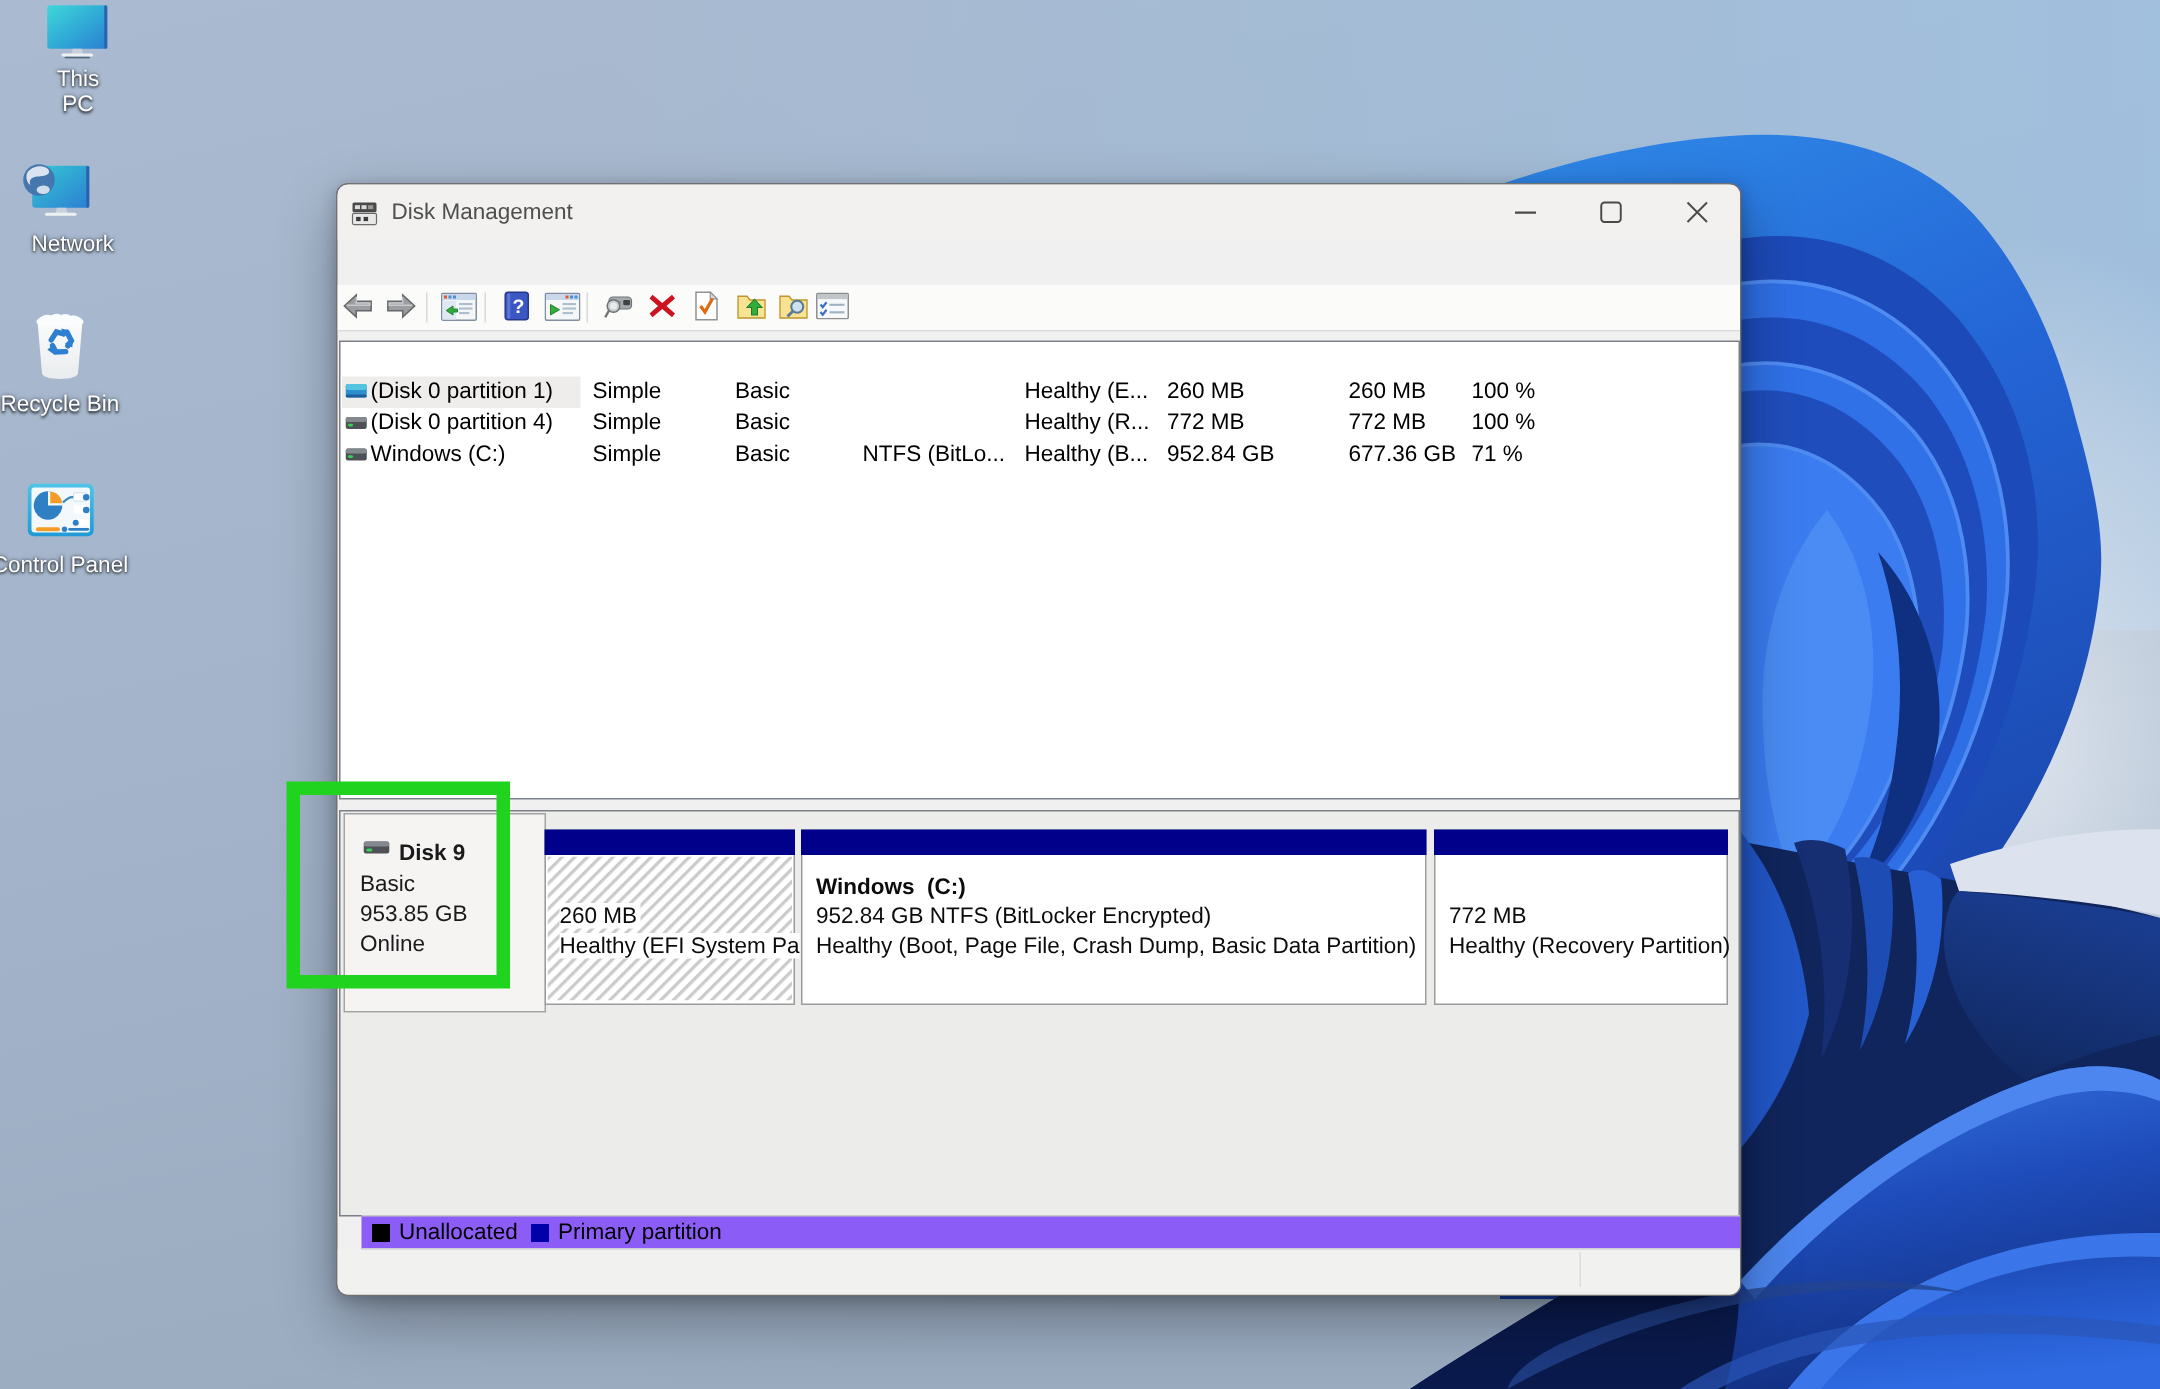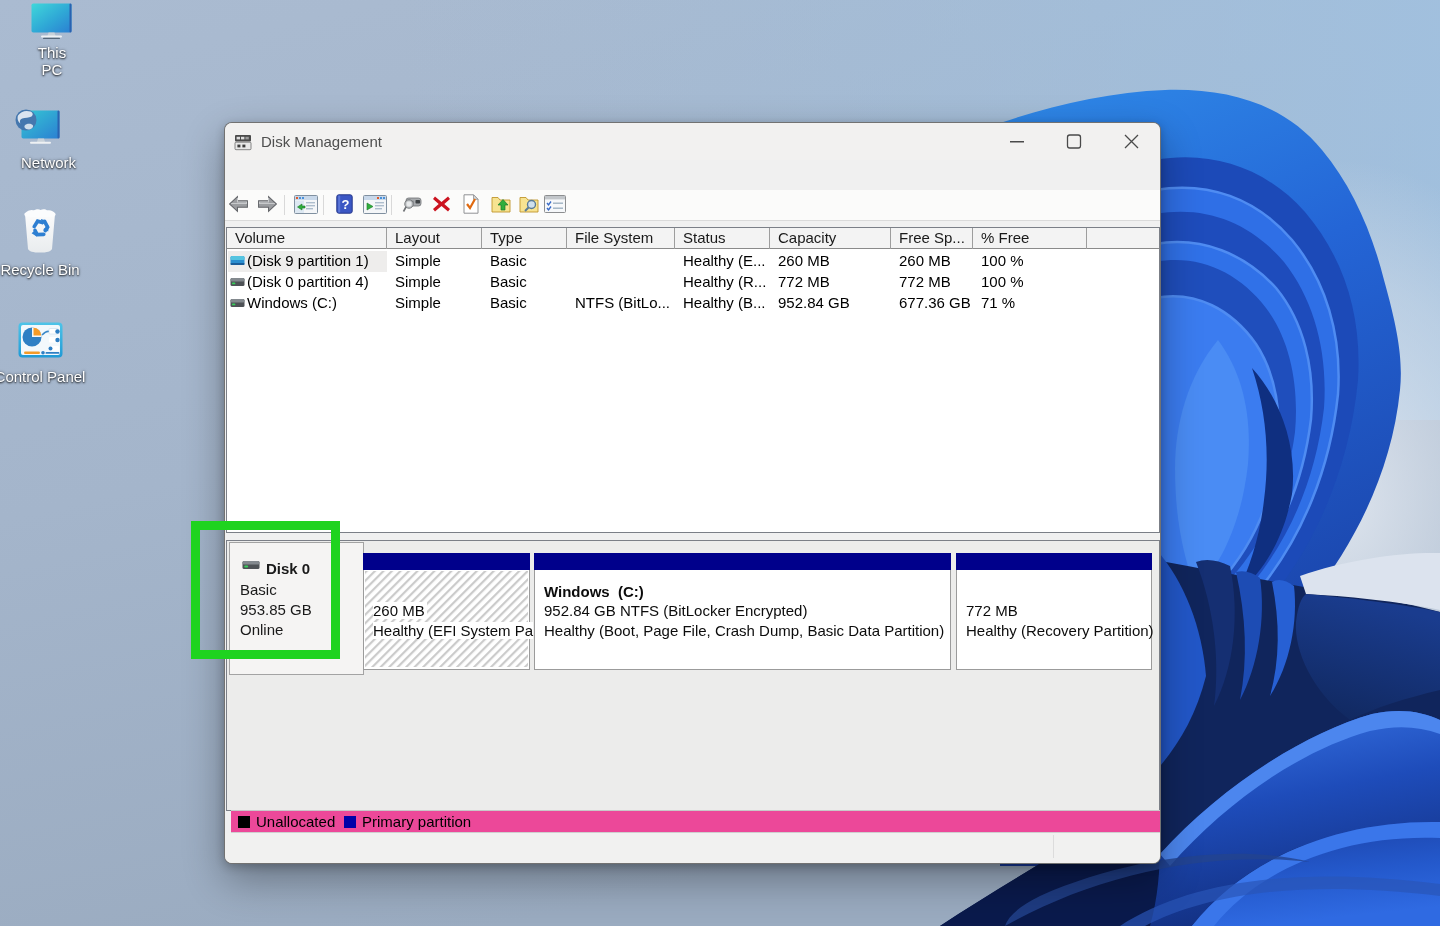--- a/index.html
+++ b/index.html
@@ -324,17 +324,6 @@
       </svg>
     </div>
     <div id="list">
-      <div id="lhead">
-        <div class="hcell" style="left:0;width:160px">Volume</div>
-        <div class="hcell" style="left:160px;width:95px">Layout</div>
-        <div class="hcell" style="left:255px;width:85px">Type</div>
-        <div class="hcell" style="left:340px;width:108px">File System</div>
-        <div class="hcell" style="left:448px;width:95px">Status</div>
-        <div class="hcell" style="left:543px;width:121px">Capacity</div>
-        <div class="hcell" style="left:664px;width:82px">Free Sp...</div>
-        <div class="hcell" style="left:746px;width:114px">% Free</div>
-        <div class="hcell" style="left:860px;width:73px;border-right:none"></div>
-      </div>
       <div class="lrow" style="top:23px">
         <div style="position:absolute;left:1px;top:0;width:159px;height:21px;background:#eeedec"></div>
         <svg style="position:absolute;left:3px;top:4px" width="15" height="13" viewBox="0 0 15 13">

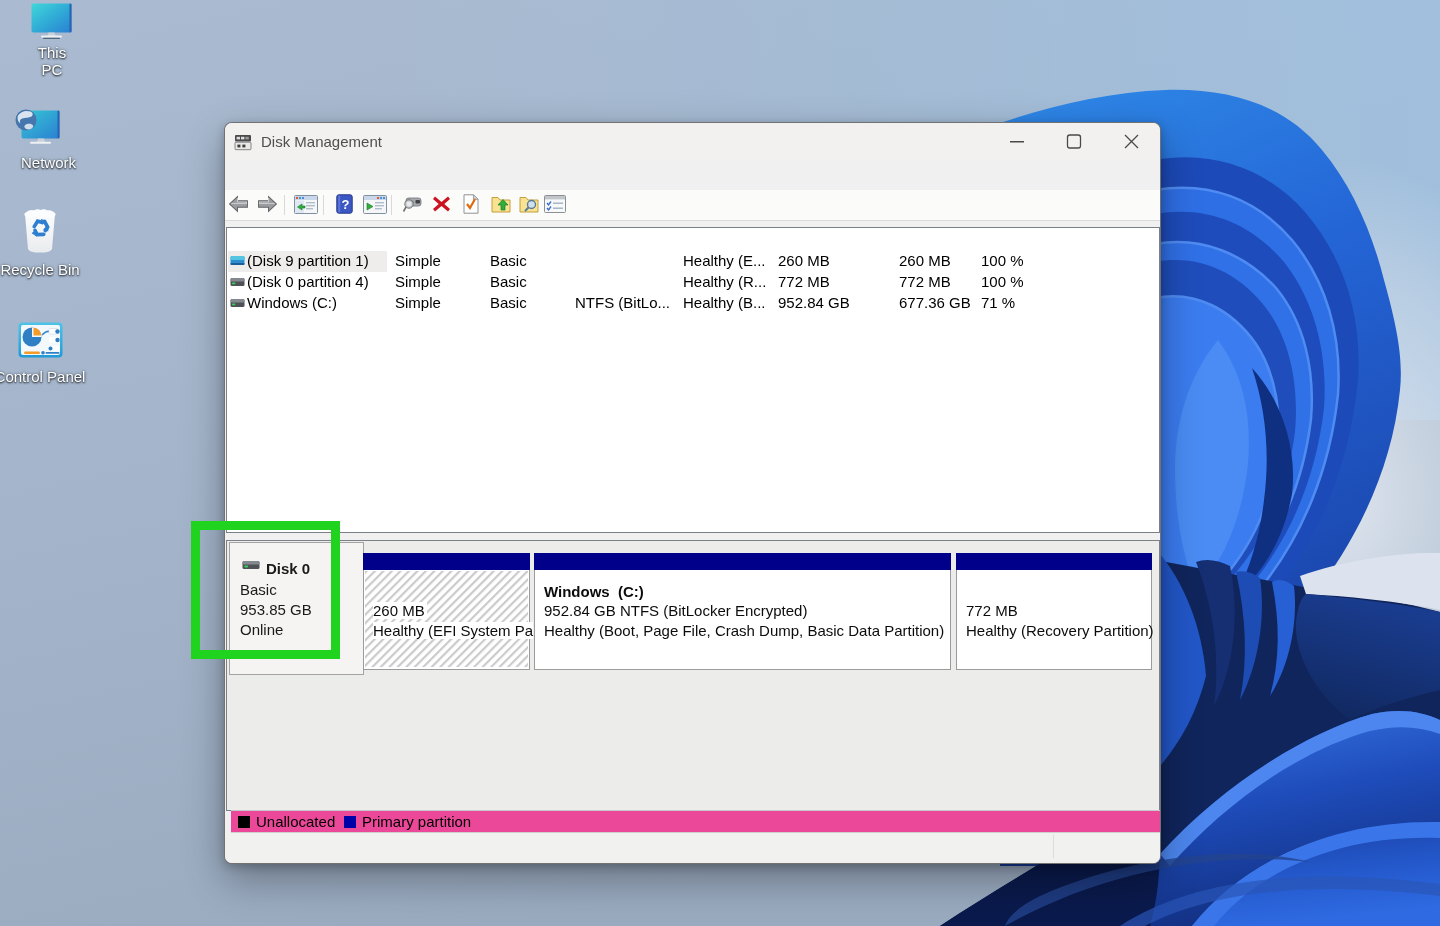--- a/index.html
+++ b/index.html
@@ -331,7 +331,7 @@
           <rect x="0.5" y="1" width="14" height="4" rx="1.5" fill="#55c4e0"></rect>
           <rect x="0.5" y="8" width="14" height="2" rx="1" fill="#1b5e9a"></rect>
         </svg>
-        <div class="lc" style="left:20px">(Disk 9 partition 1)</div>
+        <div class="lc" style="left:20px">(Disk 0 partition 1)</div>
         <div class="lc" style="left:168px">Simple</div>
         <div class="lc" style="left:263px">Basic</div>
         <div class="lc" style="left:456px">Healthy (E...</div>

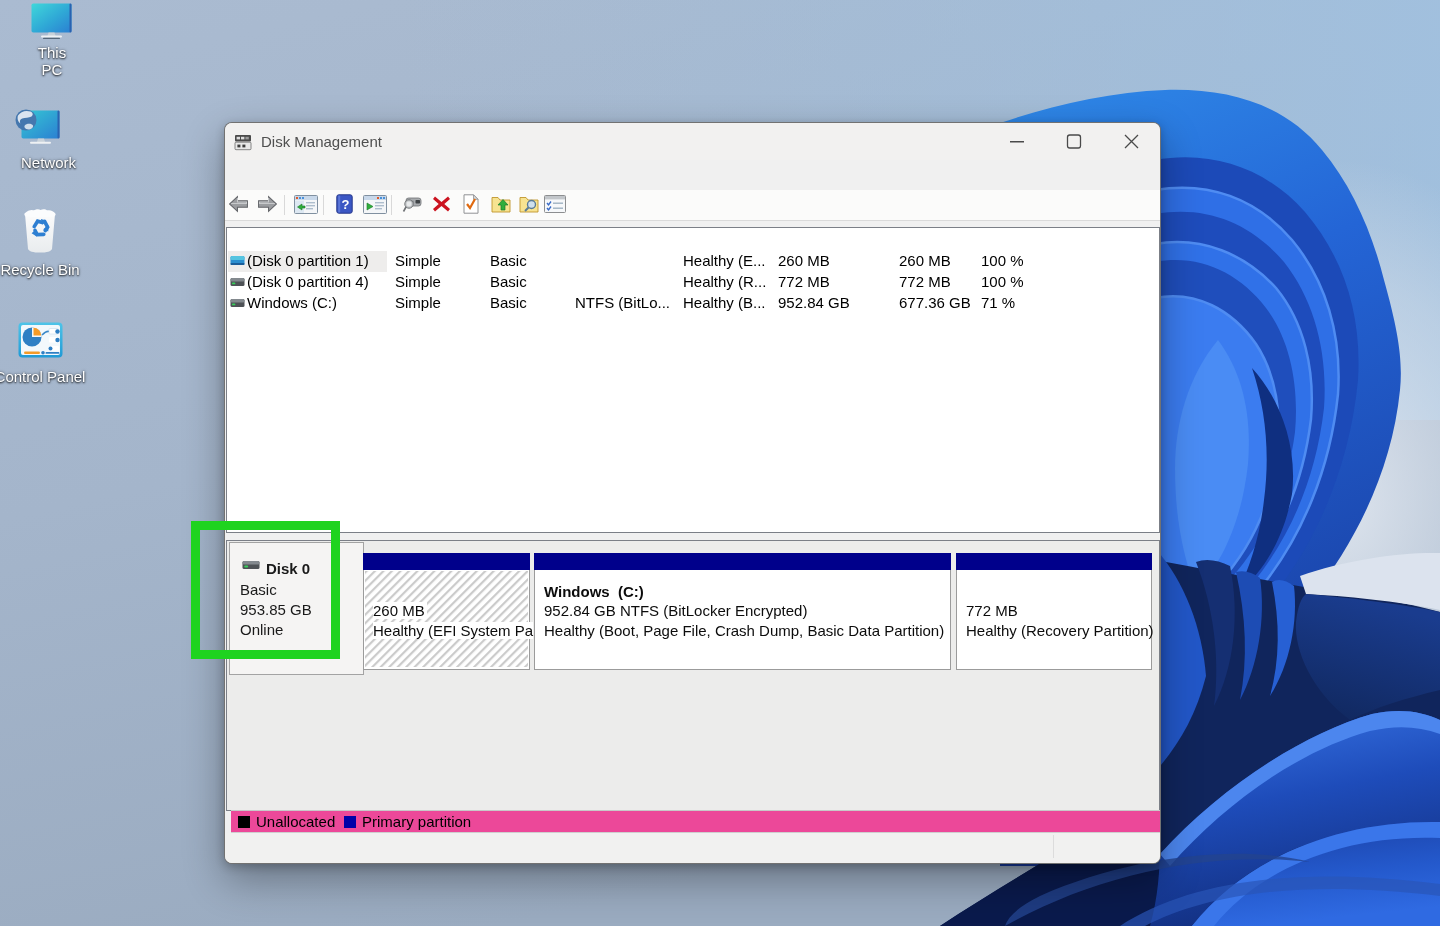--- a/index.html
+++ b/index.html
@@ -384,7 +384,7 @@
           <rect x="0.5" y="1" width="17" height="3.4" rx="1.5" fill="#83898e"></rect>
           <rect x="2.2" y="5.6" width="4" height="2" rx="1" fill="#37d05a"></rect>
         </svg>
-        <div style="position:absolute;left:36px;top:17px;font-weight:bold;font-size:15px">Disk 0</div>
+        <div style="position:absolute;left:36px;top:17px;font-weight:bold;font-size:15px">Disk 9</div>
         <div style="position:absolute;left:10px;top:38px">Basic</div>
         <div style="position:absolute;left:10px;top:58px">953.85 GB</div>
         <div style="position:absolute;left:10px;top:78px">Online</div>

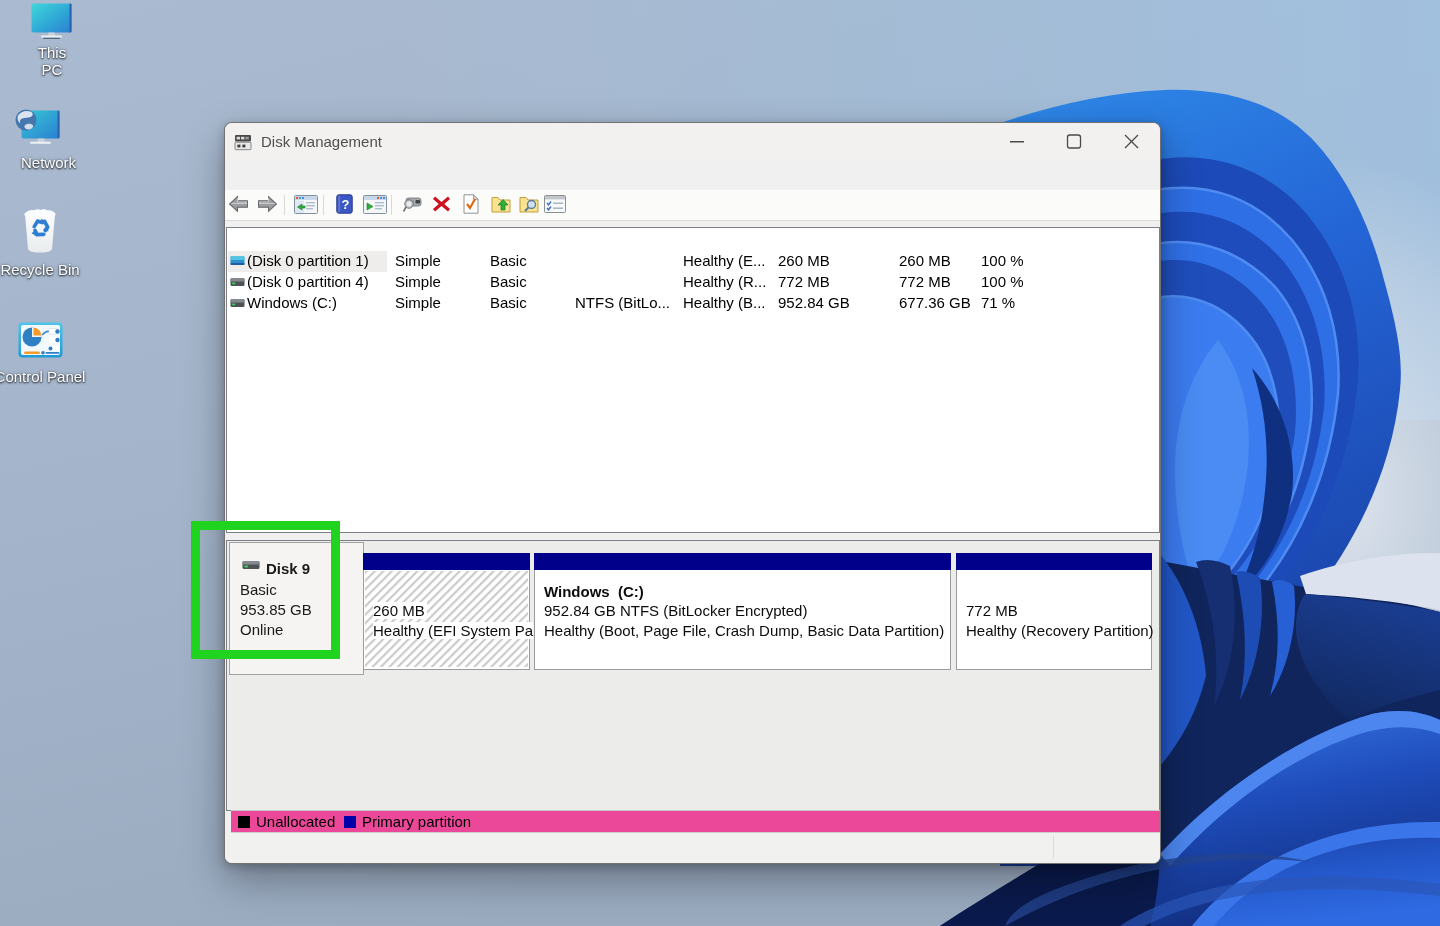--- a/index.html
+++ b/index.html
@@ -34,7 +34,7 @@
   .phead { position:absolute; left:-1px; top:-1px; right:-1px; height:17px; background:#00008b; }
   .ptxt { position:absolute; left:9px; font-size:15px; color:#0c0c0c; white-space:nowrap; }
   
-  #legend { position:absolute; left:6px; top:687px; width:934px; height:23px; background:#ec4899; border-top:1px solid #c8c8c8; border-bottom:1px solid #cfcfcf; font-size:15px; color:#000; }
+  #legend { position:absolute; left:16px; top:687px; width:934px; height:23px; background:#8b5cf6; border-top:1px solid #c8c8c8; border-bottom:1px solid #cfcfcf; font-size:15px; color:#000; }
   #status { position:absolute; left:0; top:710px; width:100%; height:32px; background:#f1f1f0; }
   #greenbox { position:absolute; left:191px; top:521px; width:149px; height:138px; border:9px solid #1fd31f; z-index:50; }
 </style>

